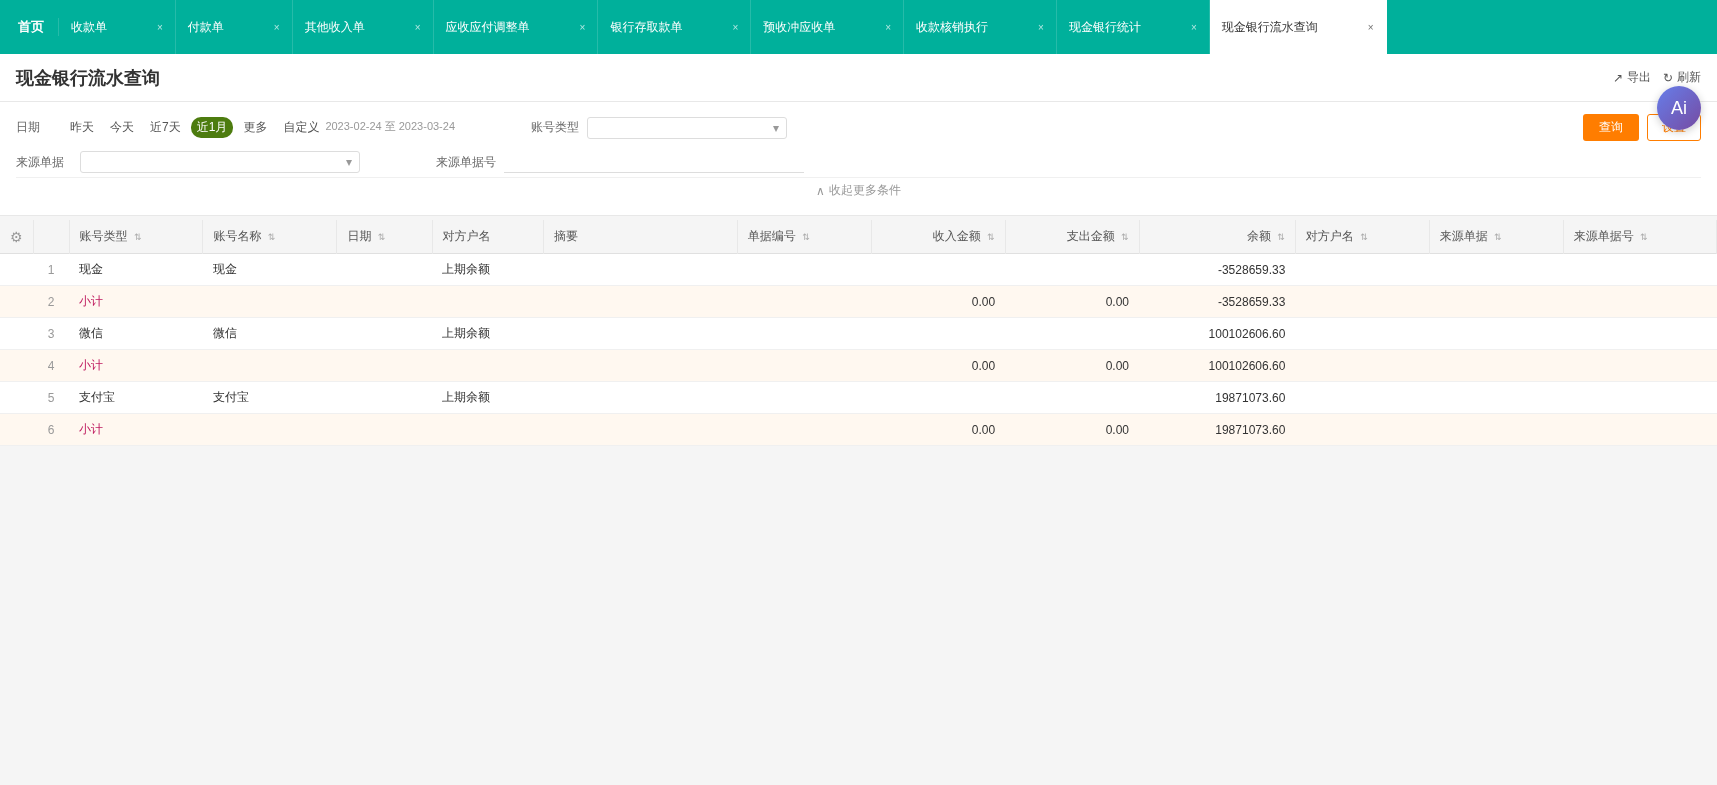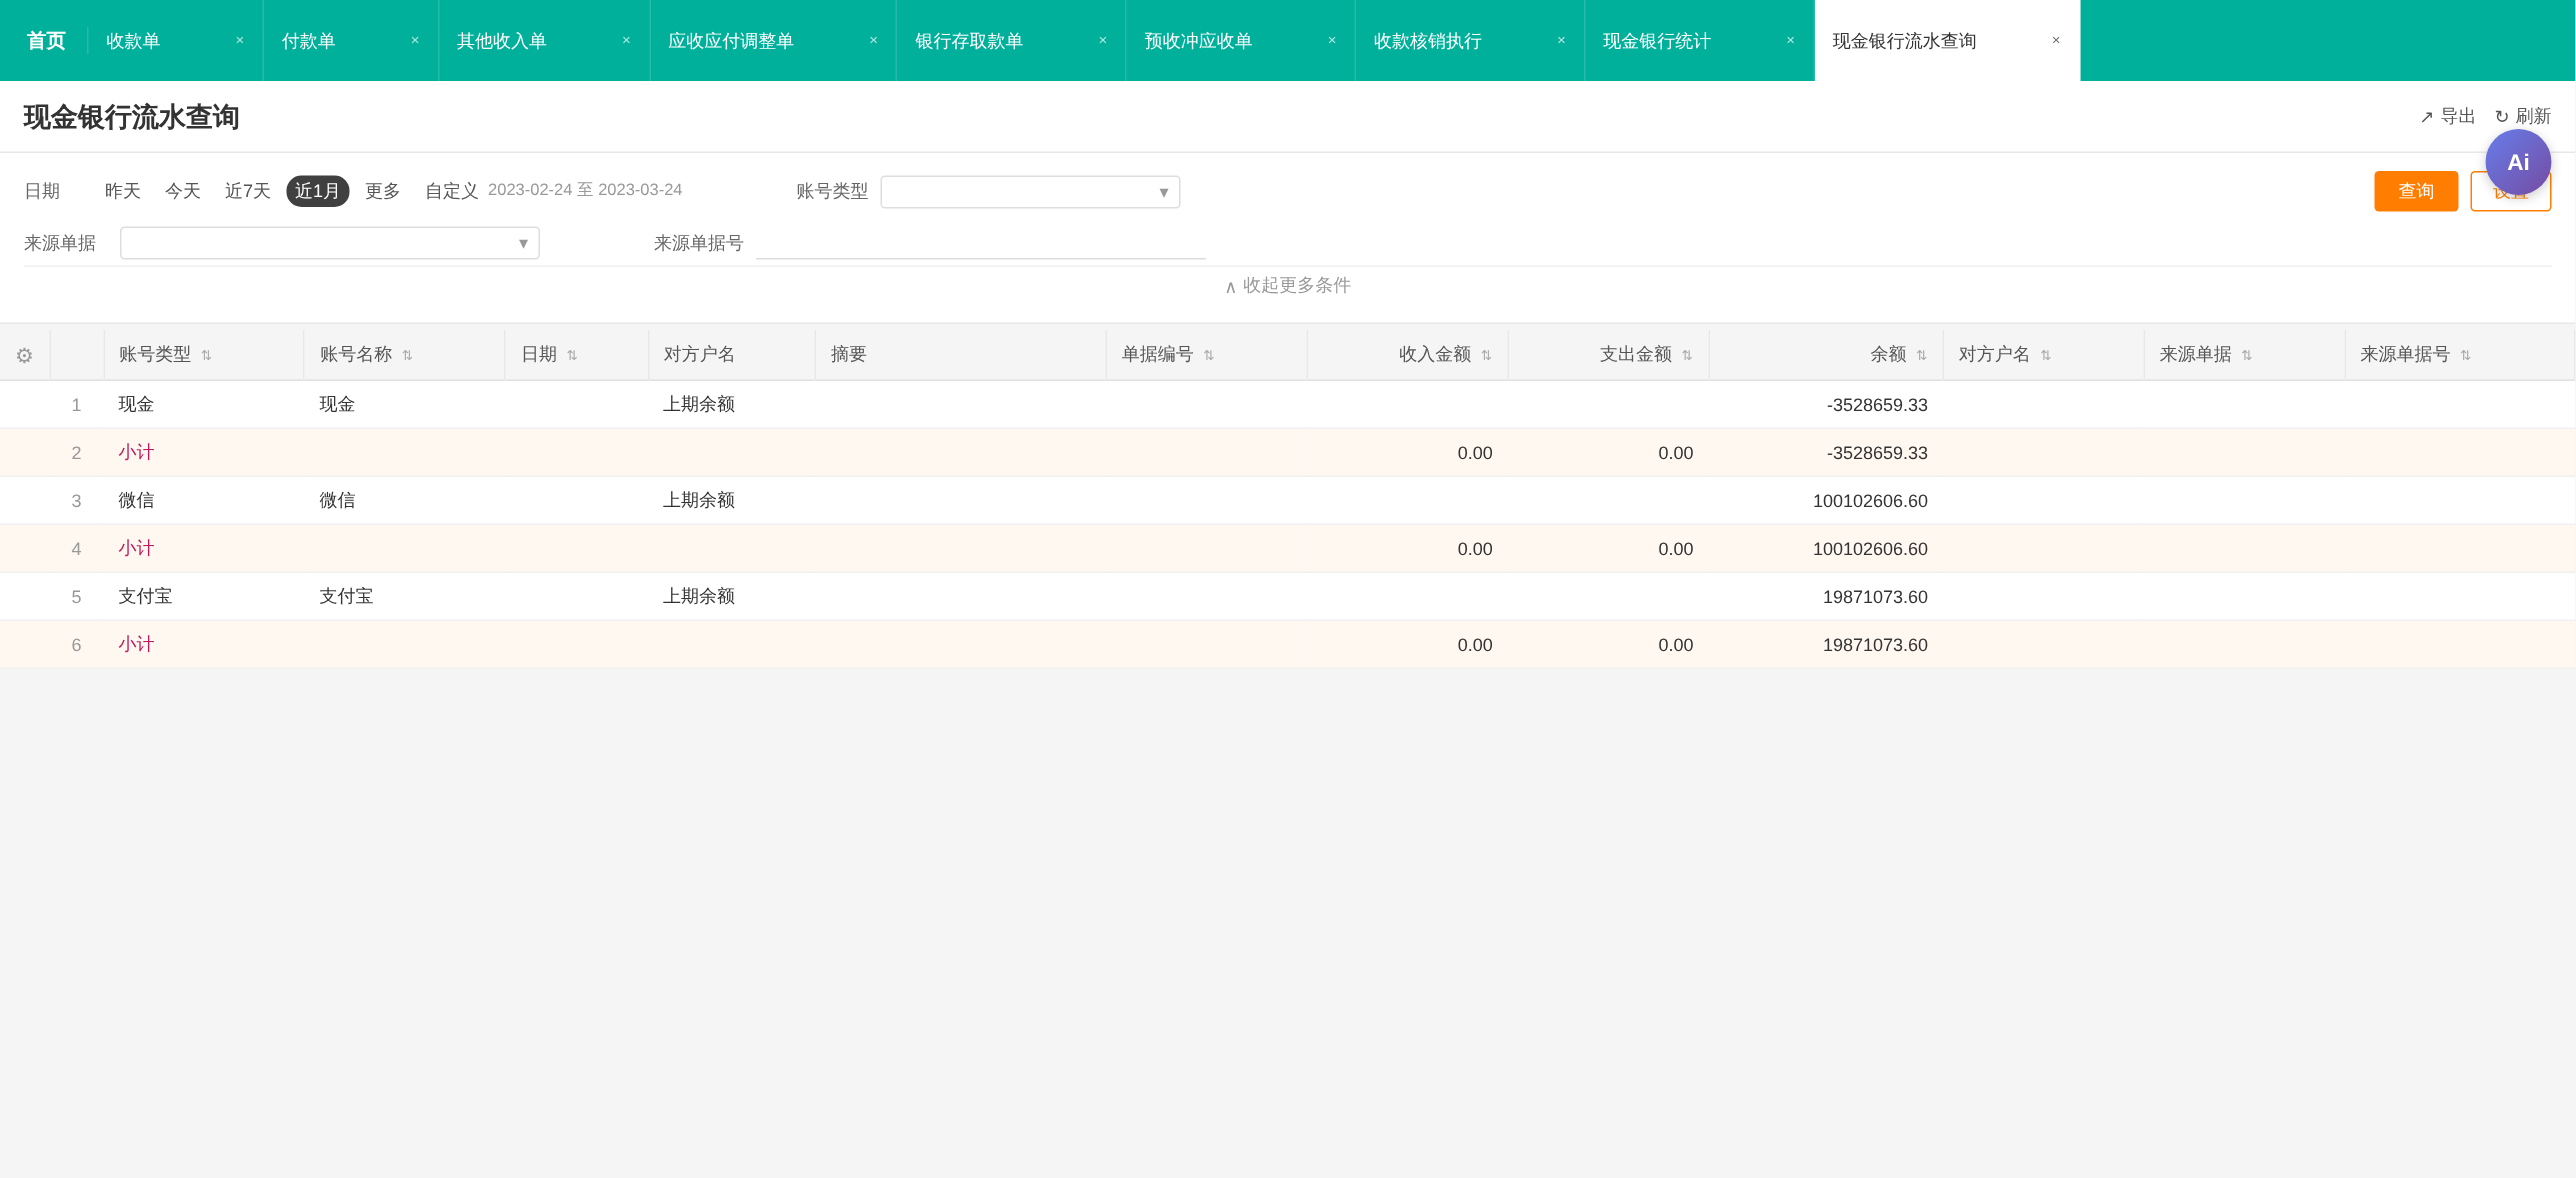--- a/index.html
+++ b/index.html
@@ -252,8 +252,8 @@
       display: flex;
       align-items: center;
       justify-content: center;
-      font-size: 15px;
-      font-weight: bold;
+      font-size: 18px;
+      font-weight: normal;
       cursor: pointer;
       box-shadow: 0 2px 8px rgba(0,0,0,0.2);
     }

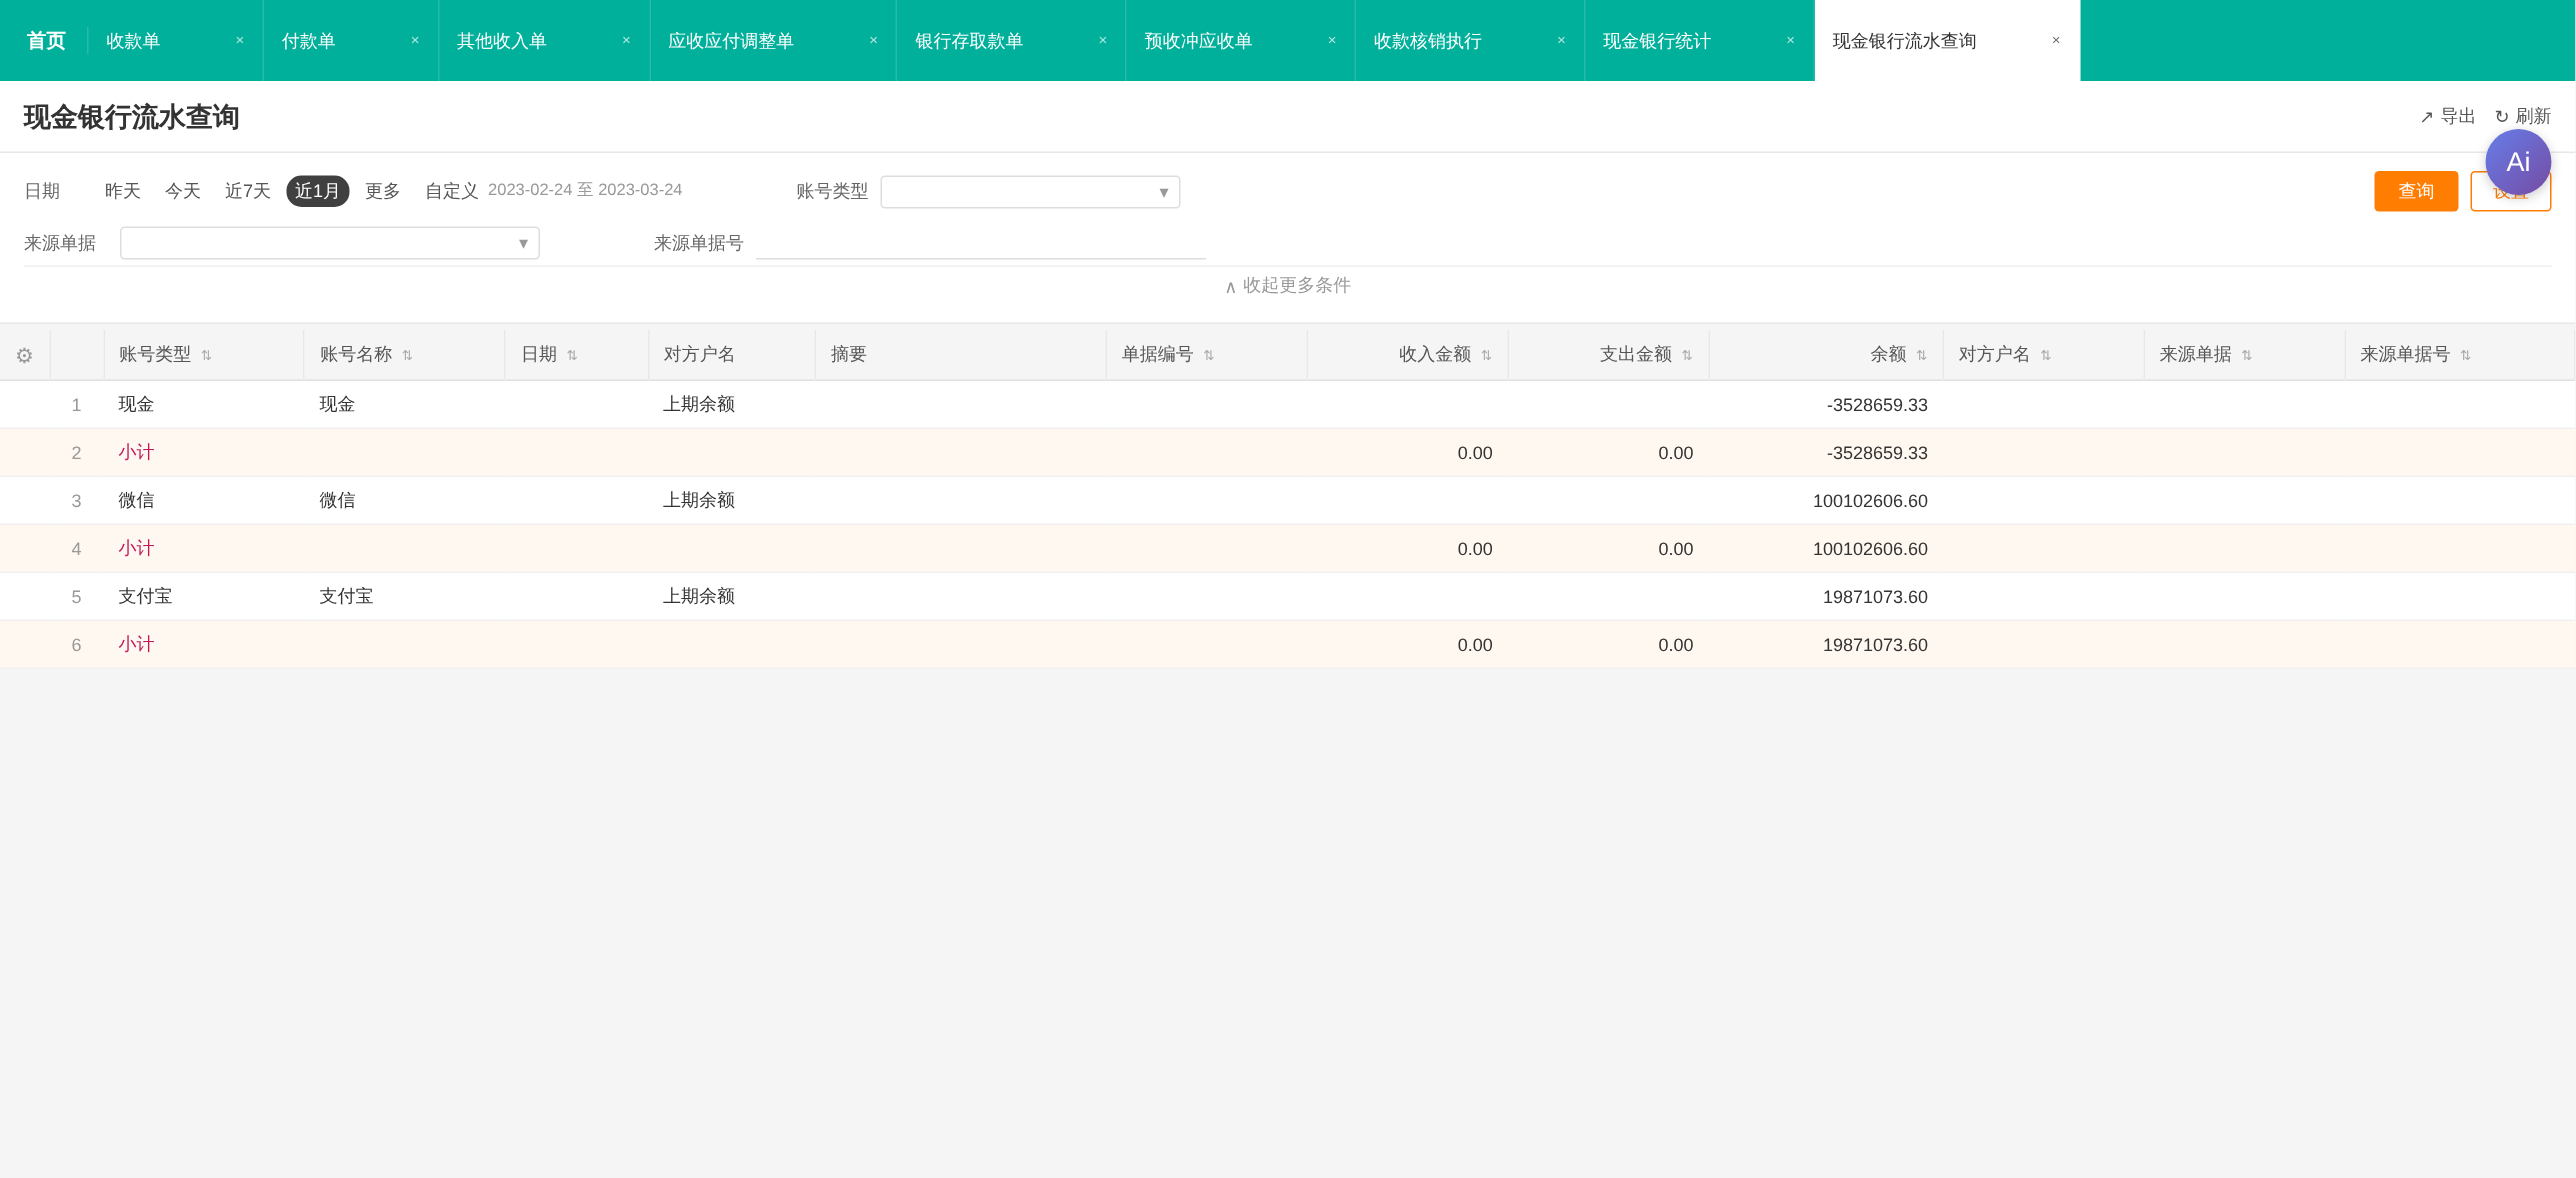--- a/index.html
+++ b/index.html
@@ -112,7 +112,7 @@
       font-size: 12px;
     }
     .date-btn.active {
-      background: #404040;
+      background: #4d7c0f;
       color: #fff;
       border-radius: 10px;
     }

